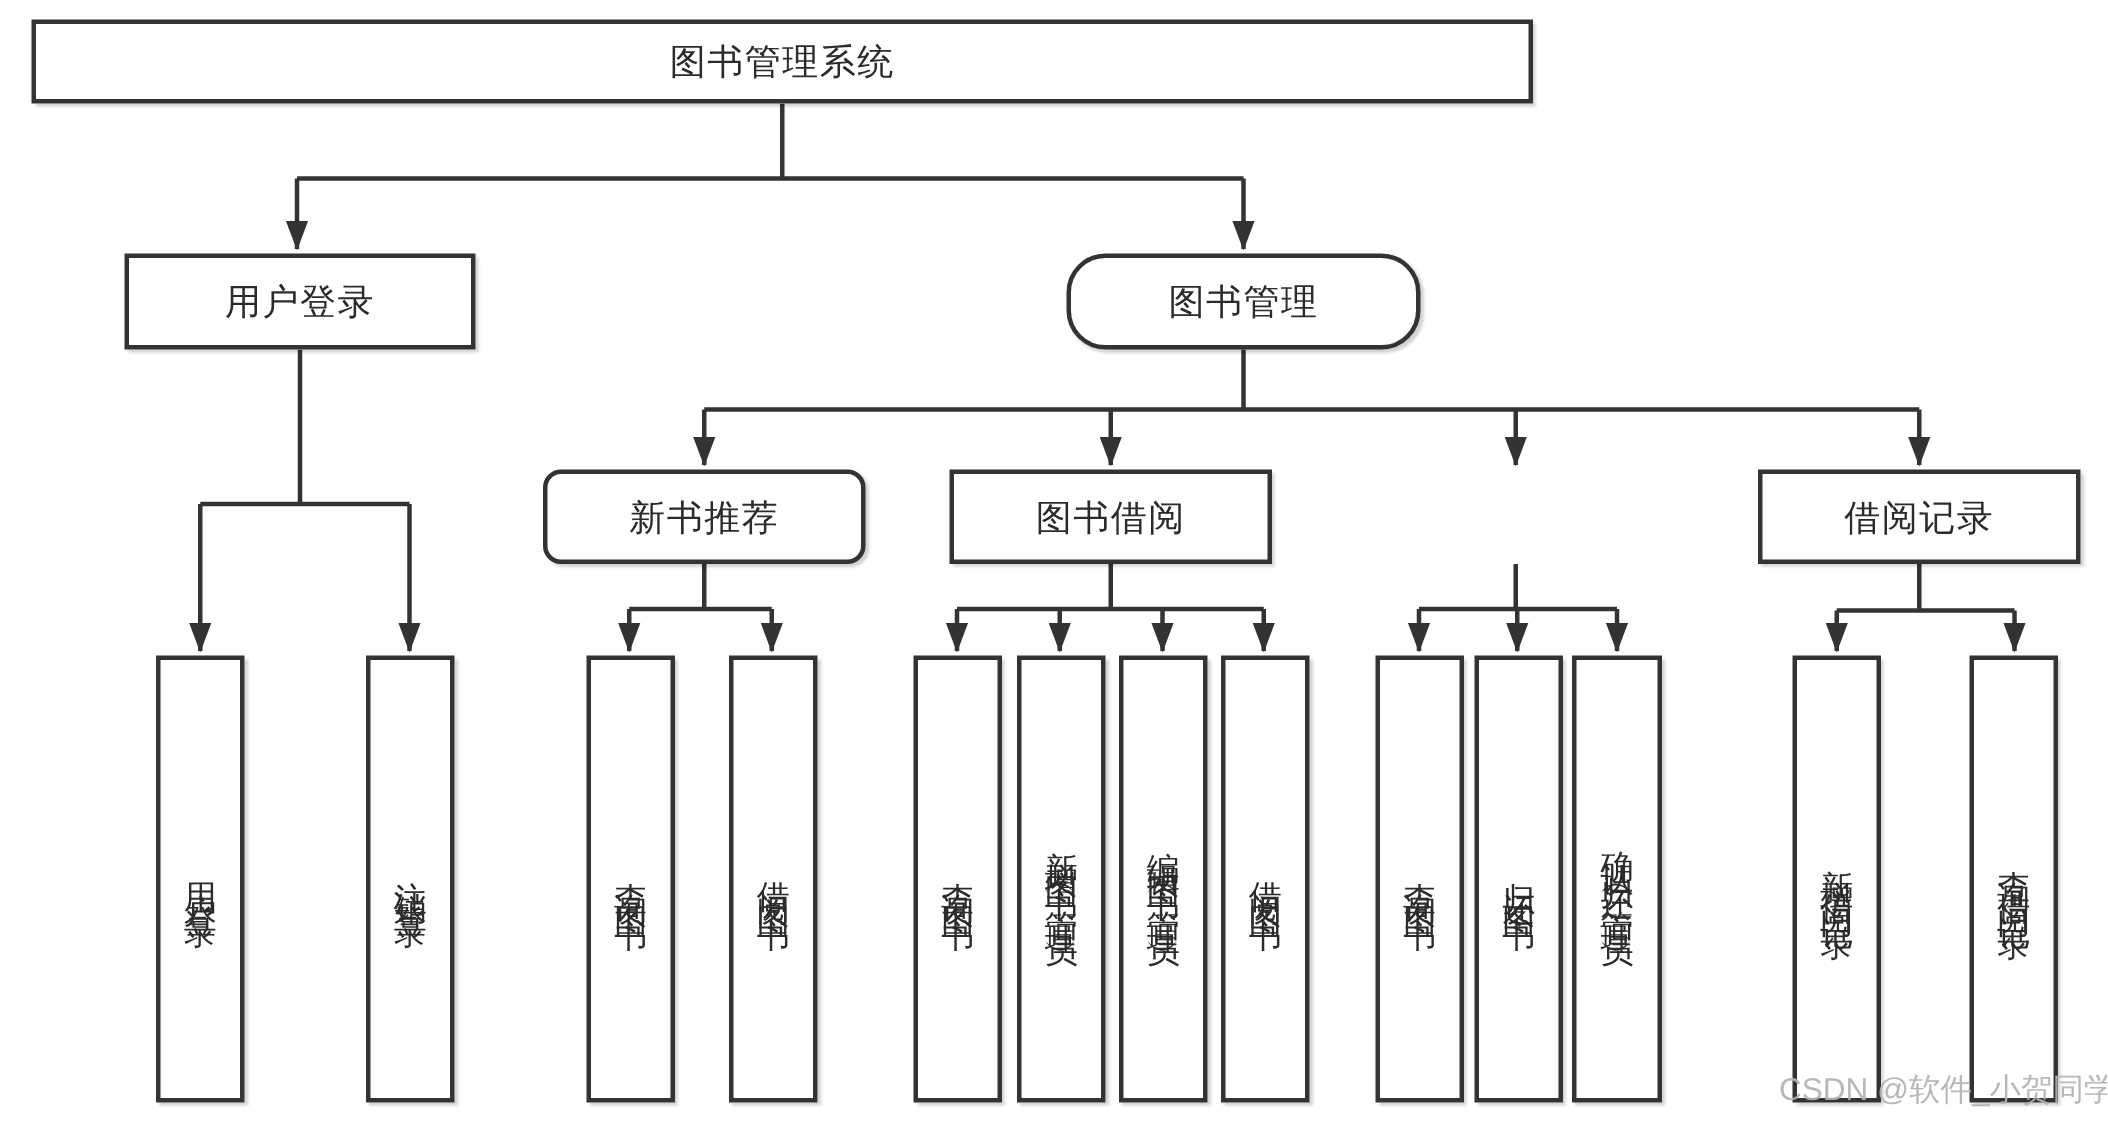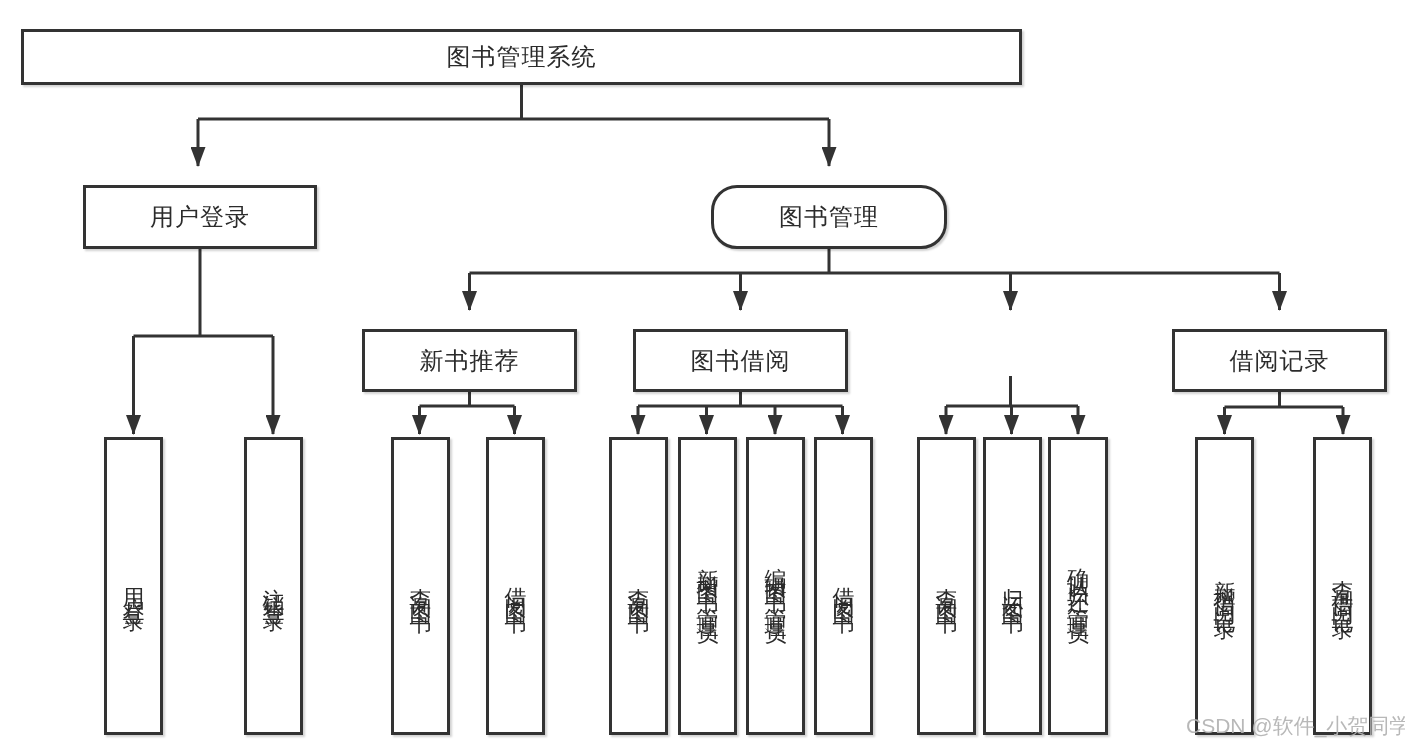--- a/index.html
+++ b/index.html
@@ -37,7 +37,6 @@
     font-size: 24px;
     letter-spacing: 1px;
     white-space: nowrap;
-    margin-top: 16px;
   }
   .node.leaf .vtext {
     writing-mode: vertical-rl;

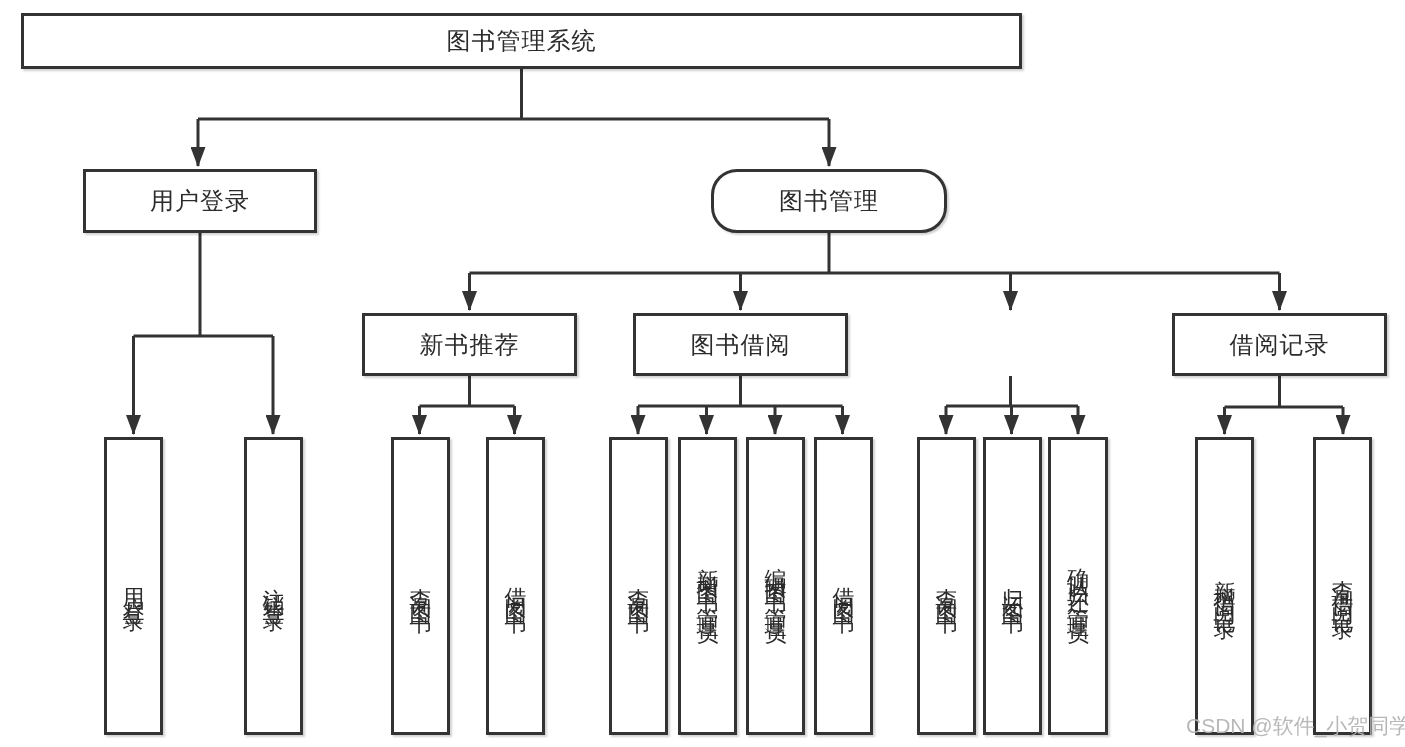--- a/index.html
+++ b/index.html
@@ -53,7 +53,7 @@
   #n-mgmt  { left: 711px;  top: 169px; width: 236px;  height: 64px; border-radius: 26px; }
   
   .l3 { top: 313px; width: 215px; height: 63px; }
-  #n-new  { left: 362px; }
+  #n-new  { left: 362px; border-radius: 12px; }
   #n-bor  { left: 633px; }
   #n-cur  { left: 903px; }
   #n-rec  { left: 1172px; }

